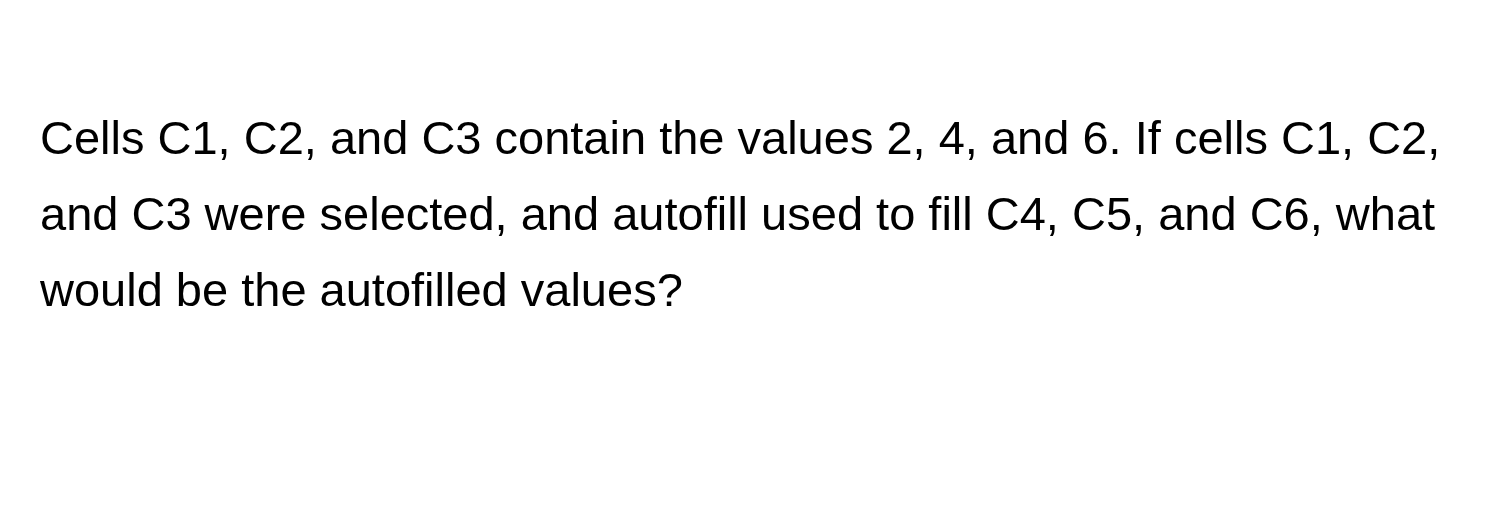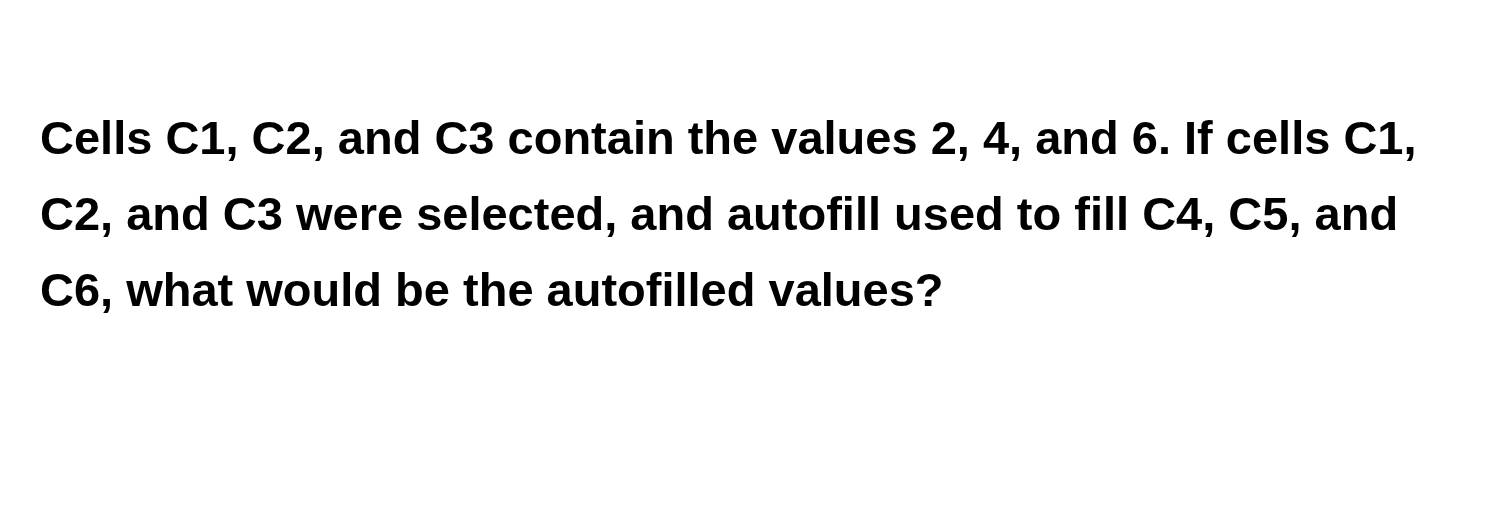--- a/index.html
+++ b/index.html
@@ -18,7 +18,7 @@
       font-size: 47px;
       line-height: 1.62;
       color: #000000;
-      font-weight: 700;
+      font-weight: 400;
       letter-spacing: 0px;
     }
   </style>

